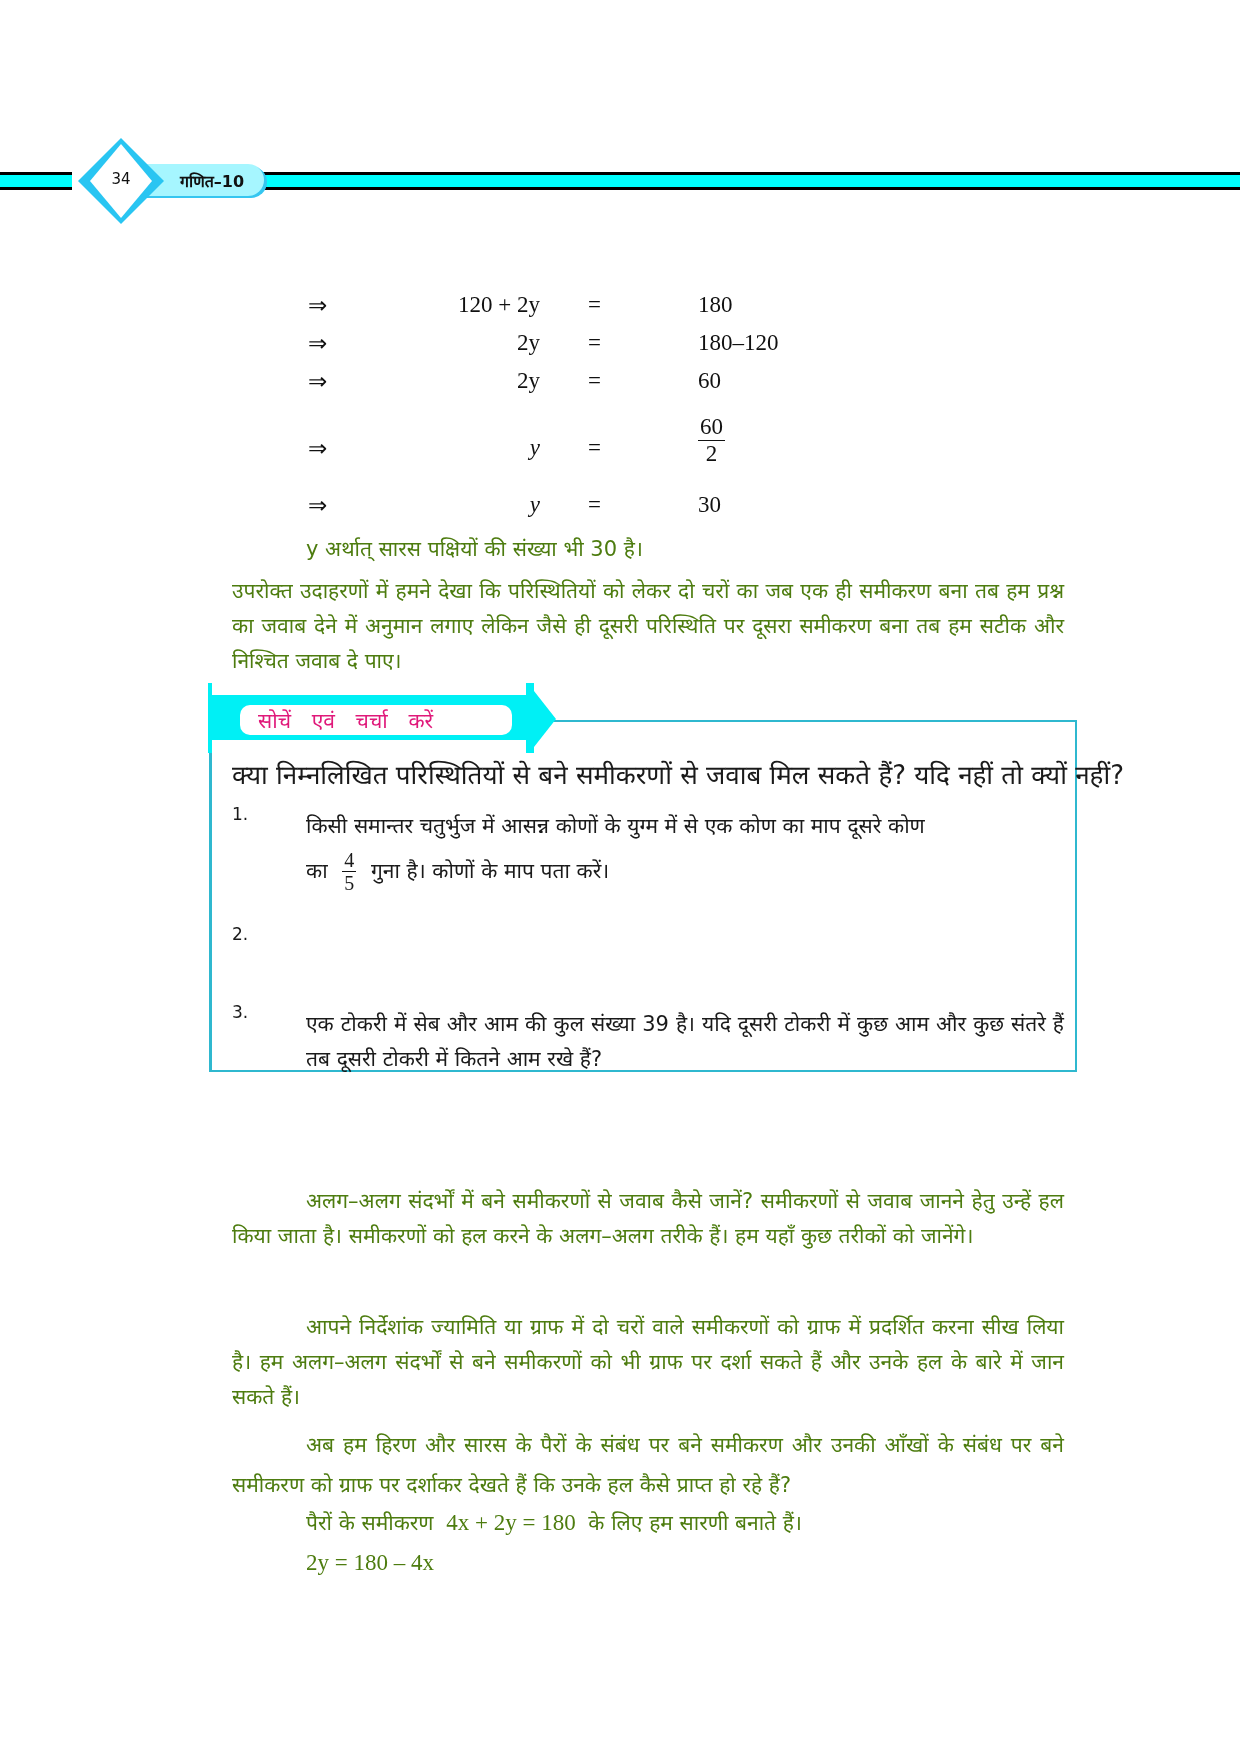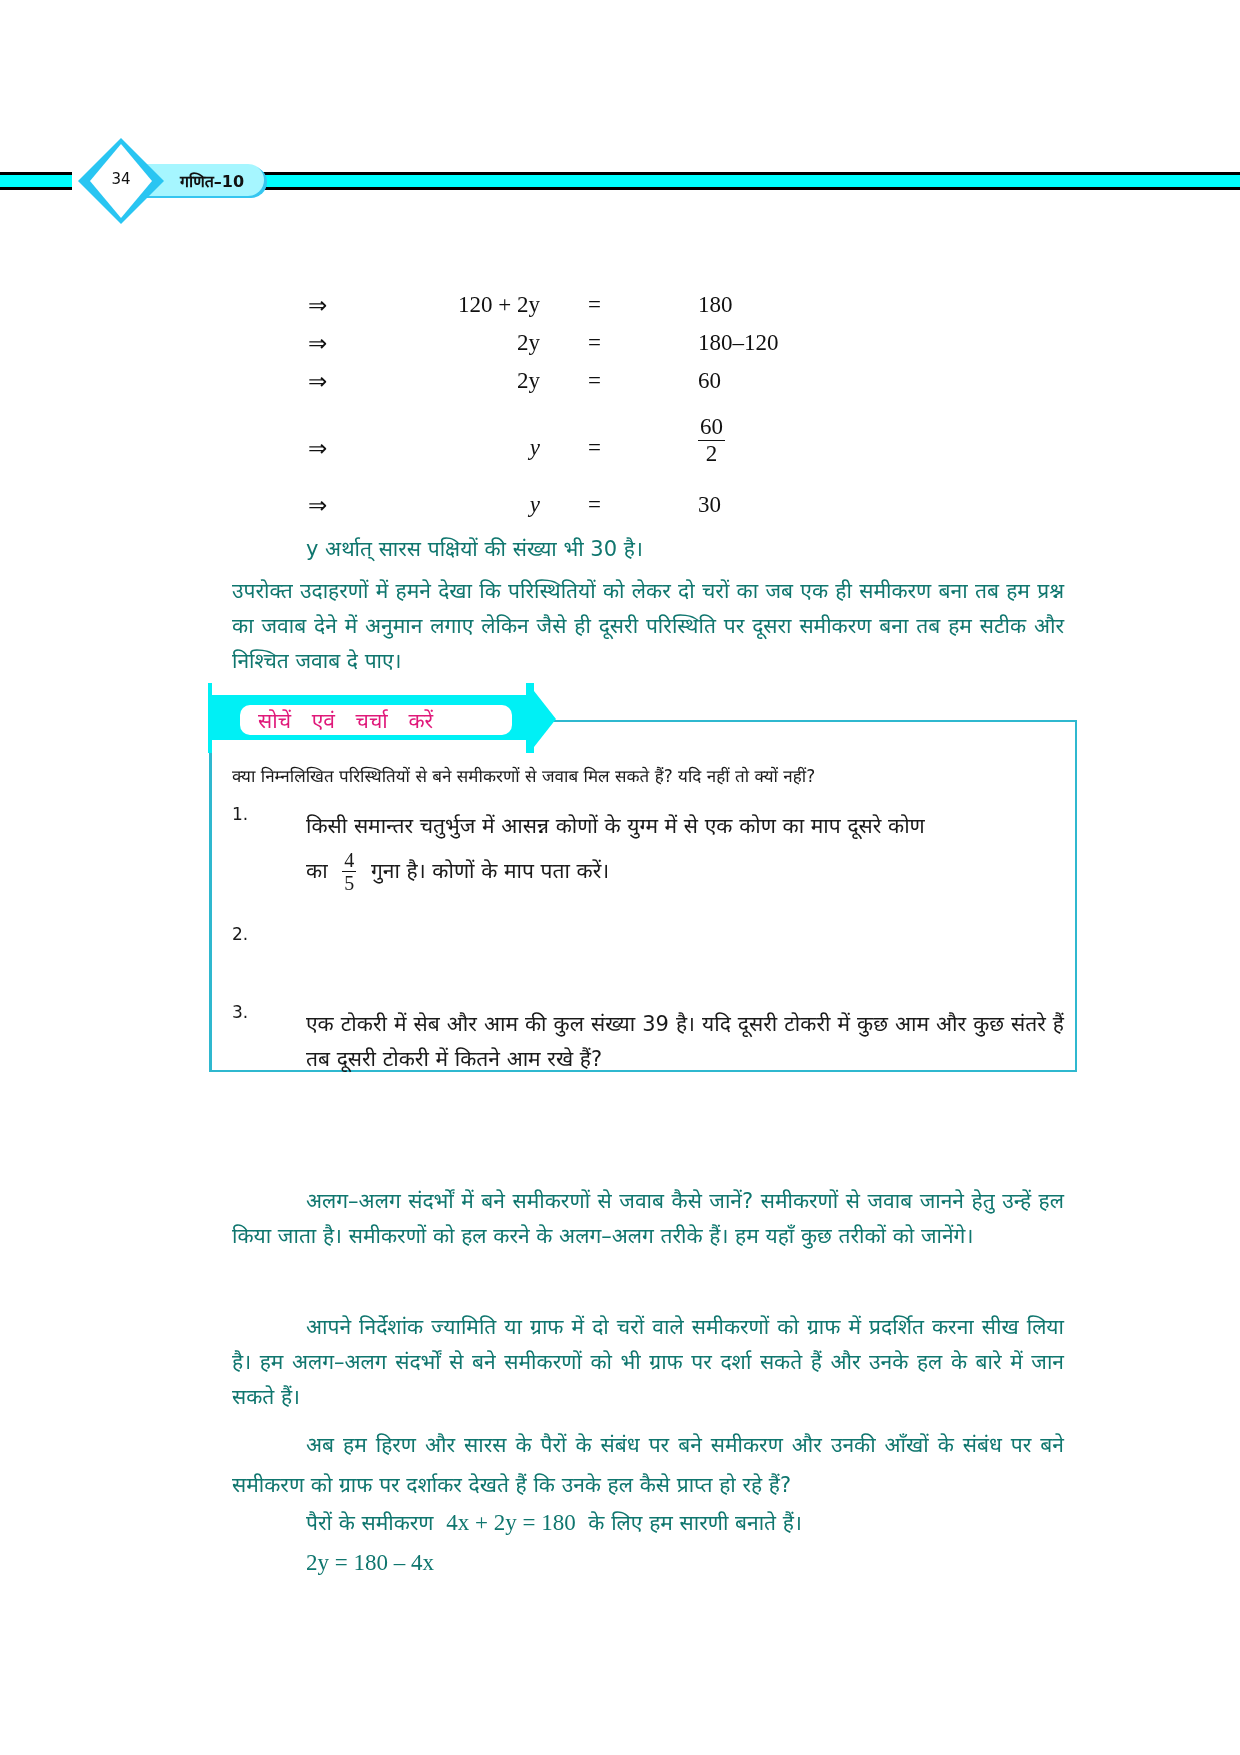--- a/index.html
+++ b/index.html
@@ -26,7 +26,7 @@
   .frac .num { border-bottom: 1.5px solid #111; padding: 0 2px; }
   .ital { font-style: italic; }
 
-  .para { position: absolute; left: 232px; width: 832px; font-size: 21px; line-height: 35px; text-align: justify; text-align-last: left; color: #0f766e; }
+  .para { position: absolute; left: 232px; width: 832px; font-size: 21px; line-height: 35px; text-align: justify; text-align-last: left; color: #4d7c0f; }
   .indent { text-indent: 74px; }
 
   .think-box { position: absolute; left: 209px; top: 720px; width: 868px; height: 352px; border: 2px solid #2fb8cf; border-left-width: 3px; box-sizing: border-box; }

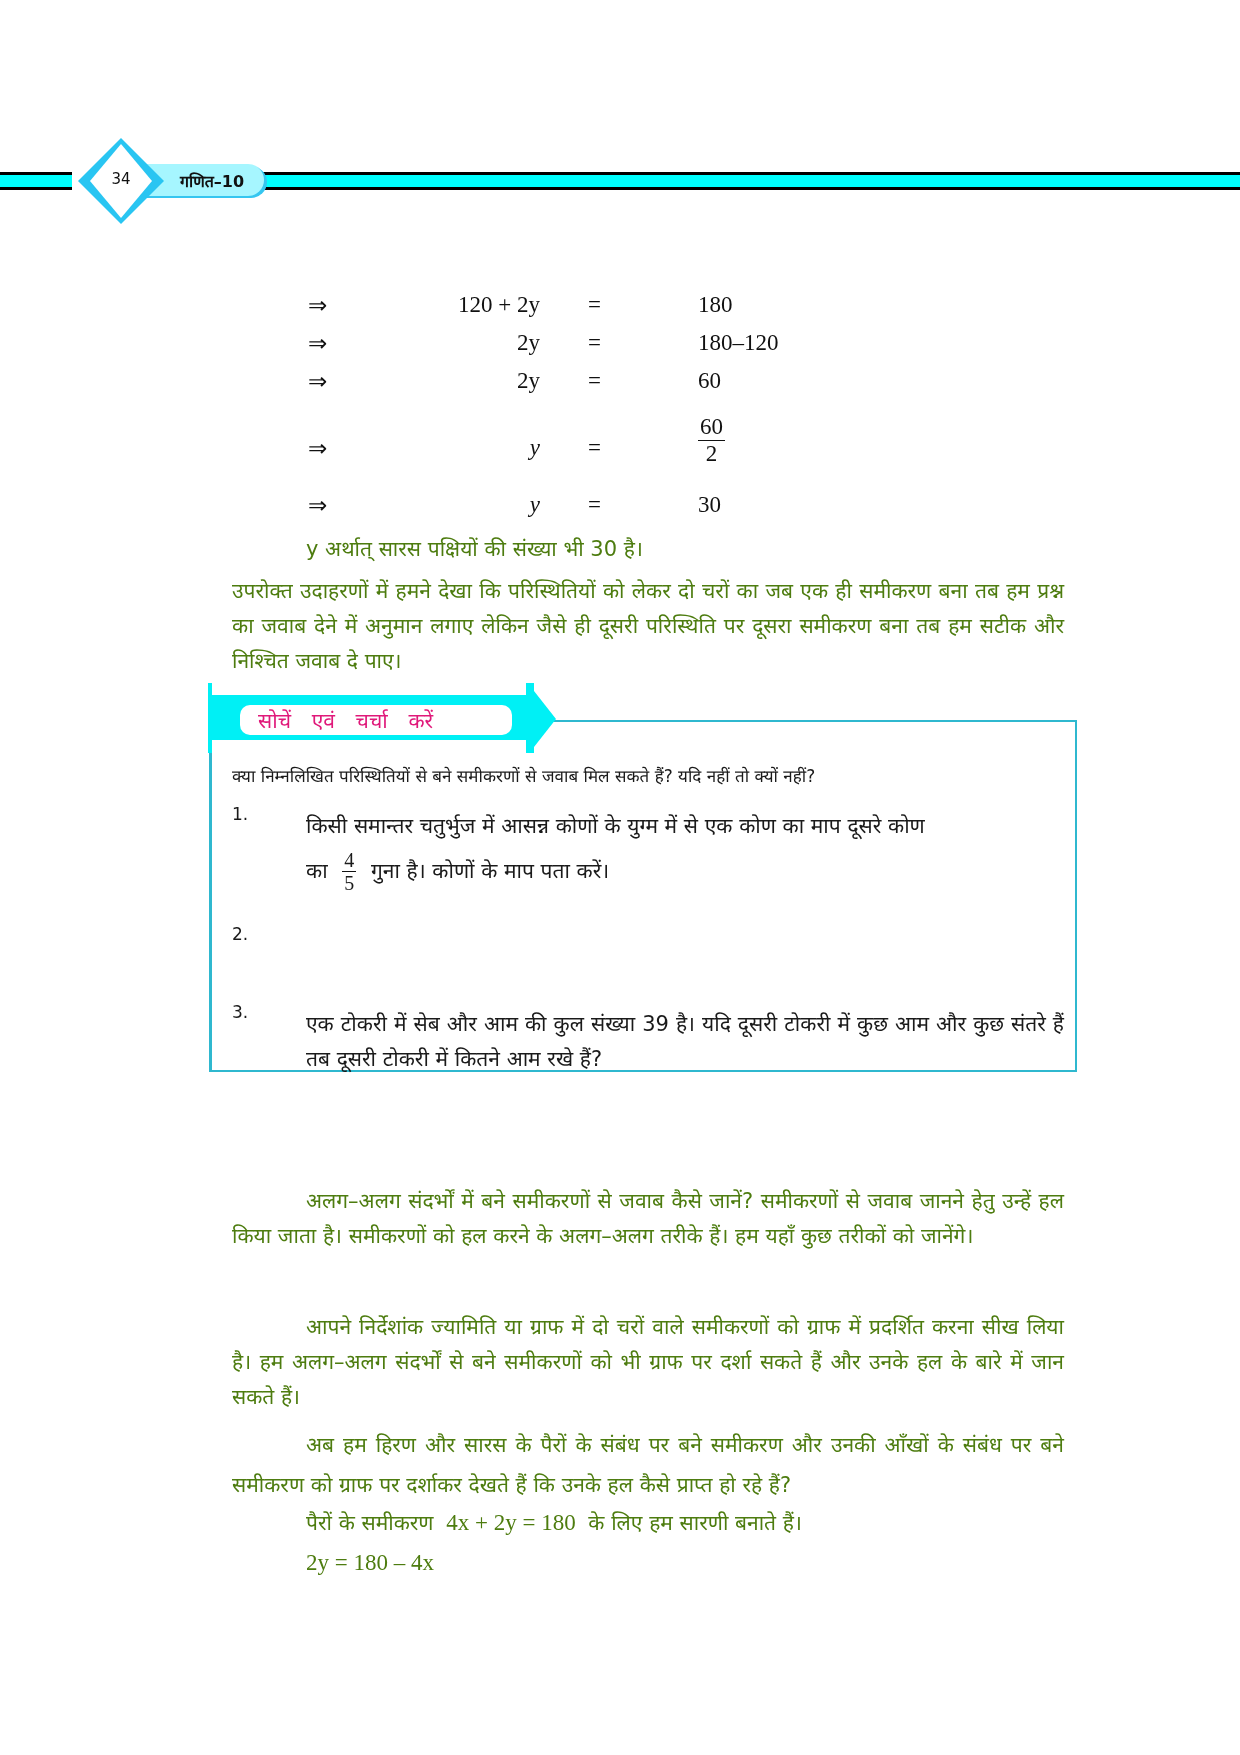--- a/index.html
+++ b/index.html
@@ -38,7 +38,7 @@
   .think-banner .arrow { position: absolute; left: 326px; top: 8px; width: 0; height: 0; border-top: 28px solid transparent; border-bottom: 28px solid transparent; border-left: 22px solid #00f0f5; }
   .think-title { position: absolute; left: 50px; top: 23px; font-size: 21px; color: #e0197a; word-spacing: 14px; }
 
-  .q-intro { position: absolute; left: 232px; top: 756px; font-size: 17px; color: #1a1a1a; margin-top: 8px; }
+  .q-intro { position: absolute; left: 232px; top: 756px; font-size: 26px; color: #1a1a1a; }
   .q-item { position: absolute; left: 232px; width: 832px; font-size: 21px; line-height: 35px; }
   .q-num { position: absolute; left: 0; font-size: 17px; }
   .q-text { position: absolute; left: 74px; width: 758px; text-align: justify; text-align-last: left; margin-top: 12px; }

